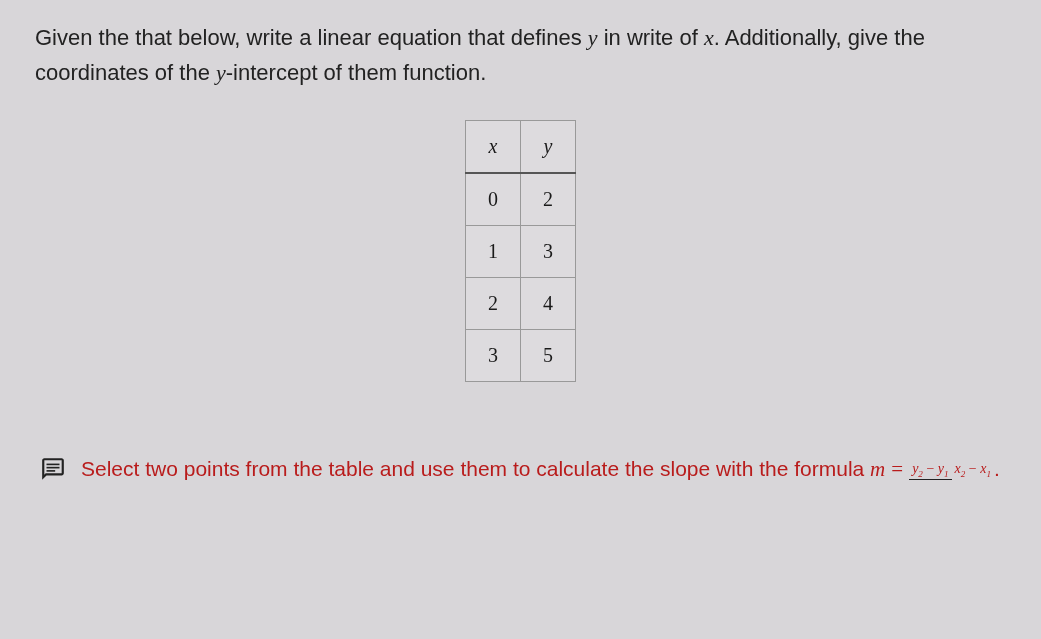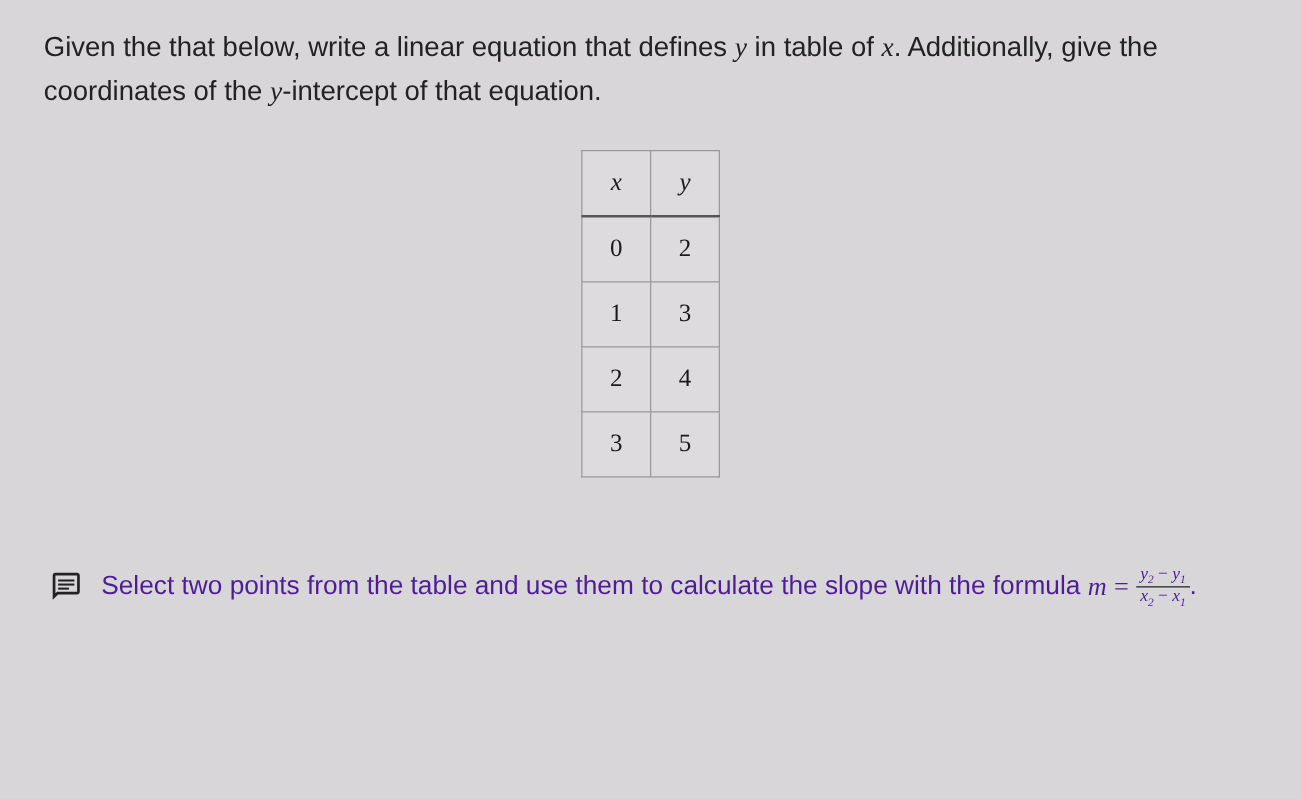--- a/index.html
+++ b/index.html
@@ -105,7 +105,7 @@
 <body>
 
 <div class="question">
-  <span>Given the that below, write a linear equation that defines </span><span class="math-var">y</span><span> in table of </span><span class="math-var">x</span><span>. Additionally, give the coordinates of the </span><span class="math-var">y</span><span>-intercept of that equation.</span>
+  <span>Given the that below, write a linear equation that defines </span><span class="math-var">y</span><span> in write of </span><span class="math-var">x</span><span>. Additionally, give the coordinates of the </span><span class="math-var">y</span><span>-intercept of that equation.</span>
 </div>
 
 <div class="table-container">

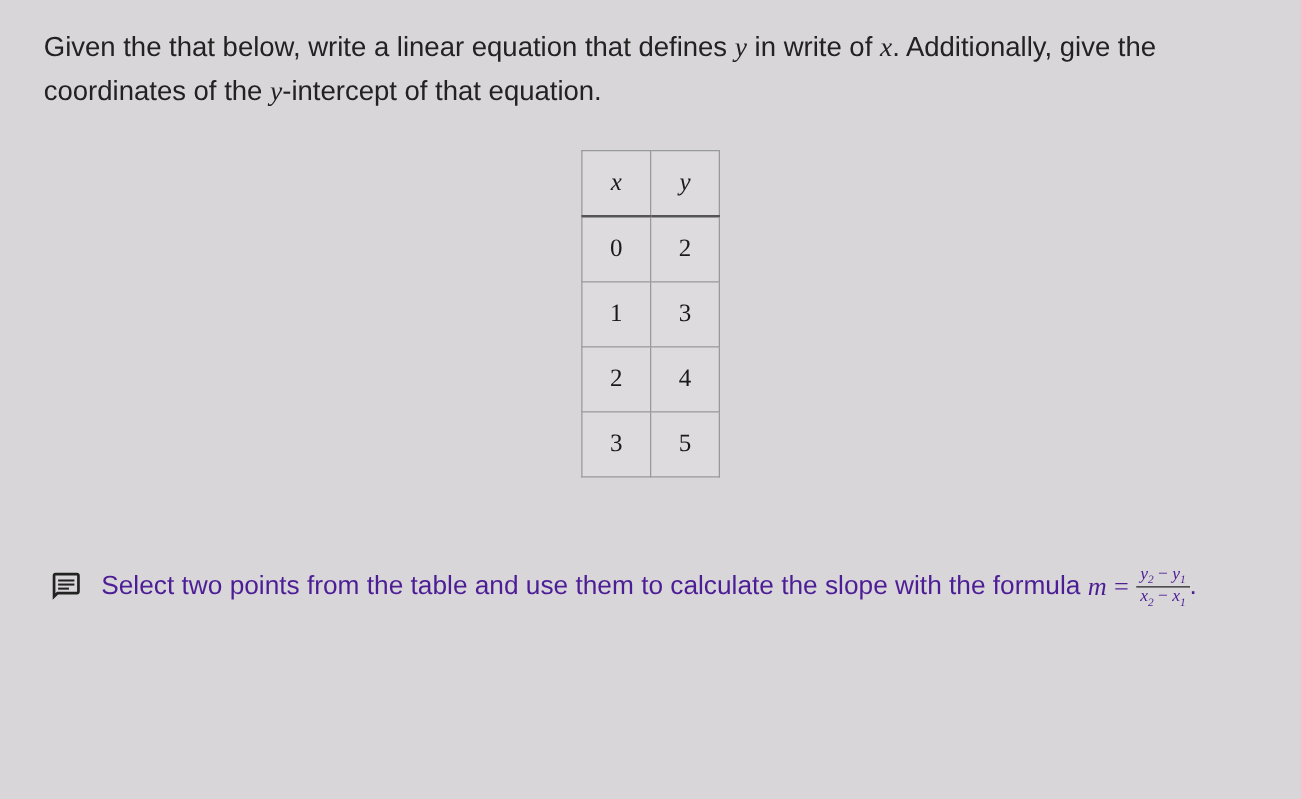--- a/index.html
+++ b/index.html
@@ -105,7 +105,7 @@
 <body>
 
 <div class="question">
-  <span>Given the that below, write a linear equation that defines </span><span class="math-var">y</span><span> in write of </span><span class="math-var">x</span><span>. Additionally, give the coordinates of the </span><span class="math-var">y</span><span>-intercept of that equation.</span>
+  <span>Given the that below, write a linear equation that defines </span><span class="math-var">y</span><span> in write of </span><span class="math-var">x</span><span>. Additionally, give the coordinates of the </span><span class="math-var">y</span><span>-intercept of them function.</span>
 </div>
 
 <div class="table-container">

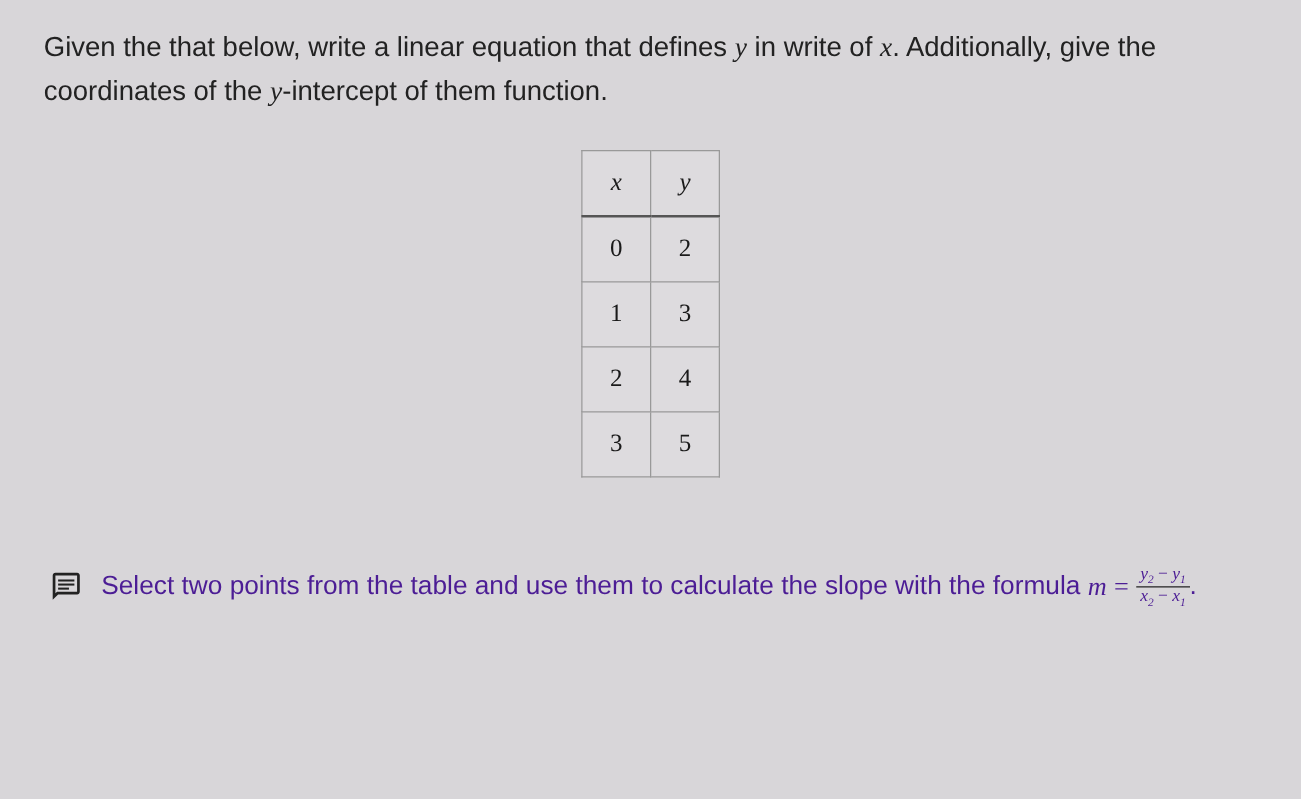--- a/index.html
+++ b/index.html
@@ -59,7 +59,7 @@
       font-size: 21px;
       line-height: 1.6;
       font-family: 'Segoe UI', Arial, sans-serif;
-      color: #4c1d95;
+      color: #b91c1c;
       padding-left: 5px;
     }
     .hint-icon {

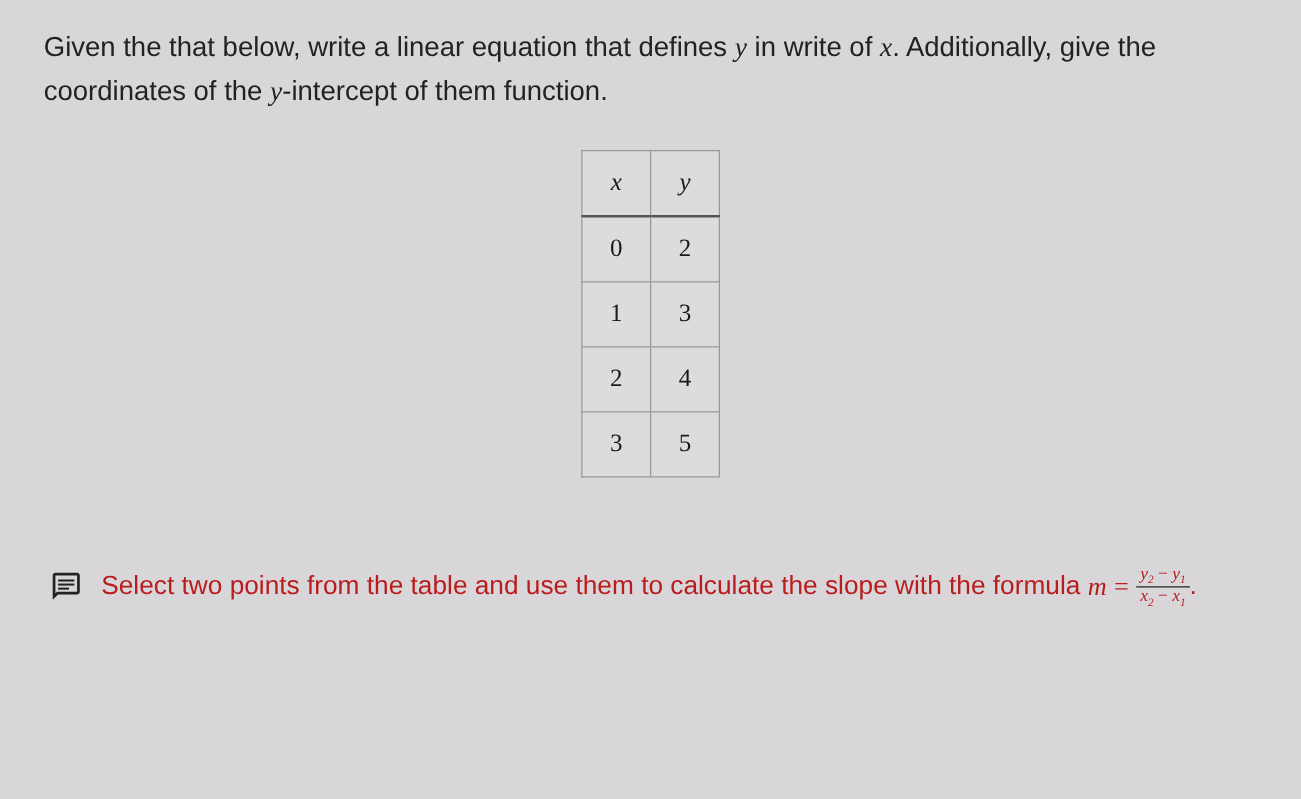--- a/index.html
+++ b/index.html
@@ -80,7 +80,7 @@
     }
     .fraction {
       display: inline-flex;
-      flex-direction: column;
+      flex-direction: row;
       align-items: center;
       font-size: 14px;
       vertical-align: middle;

